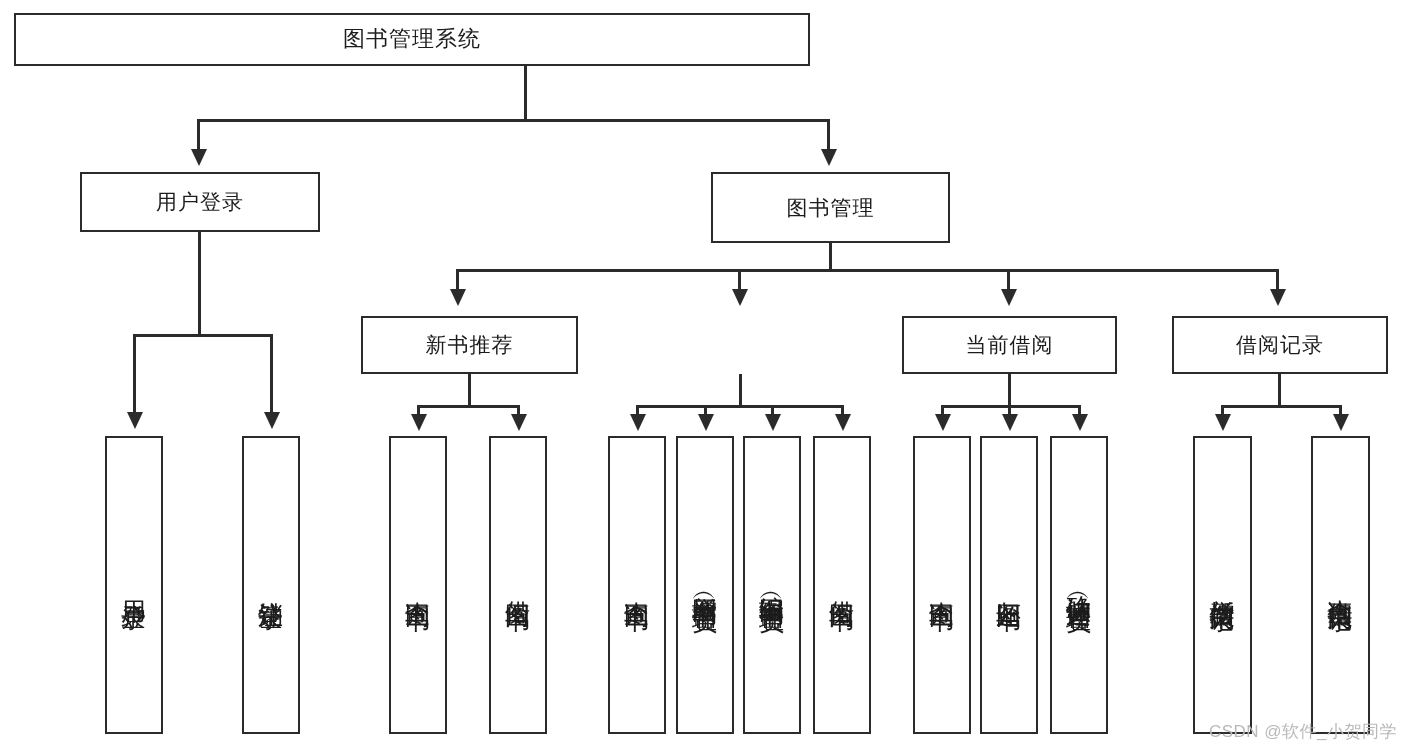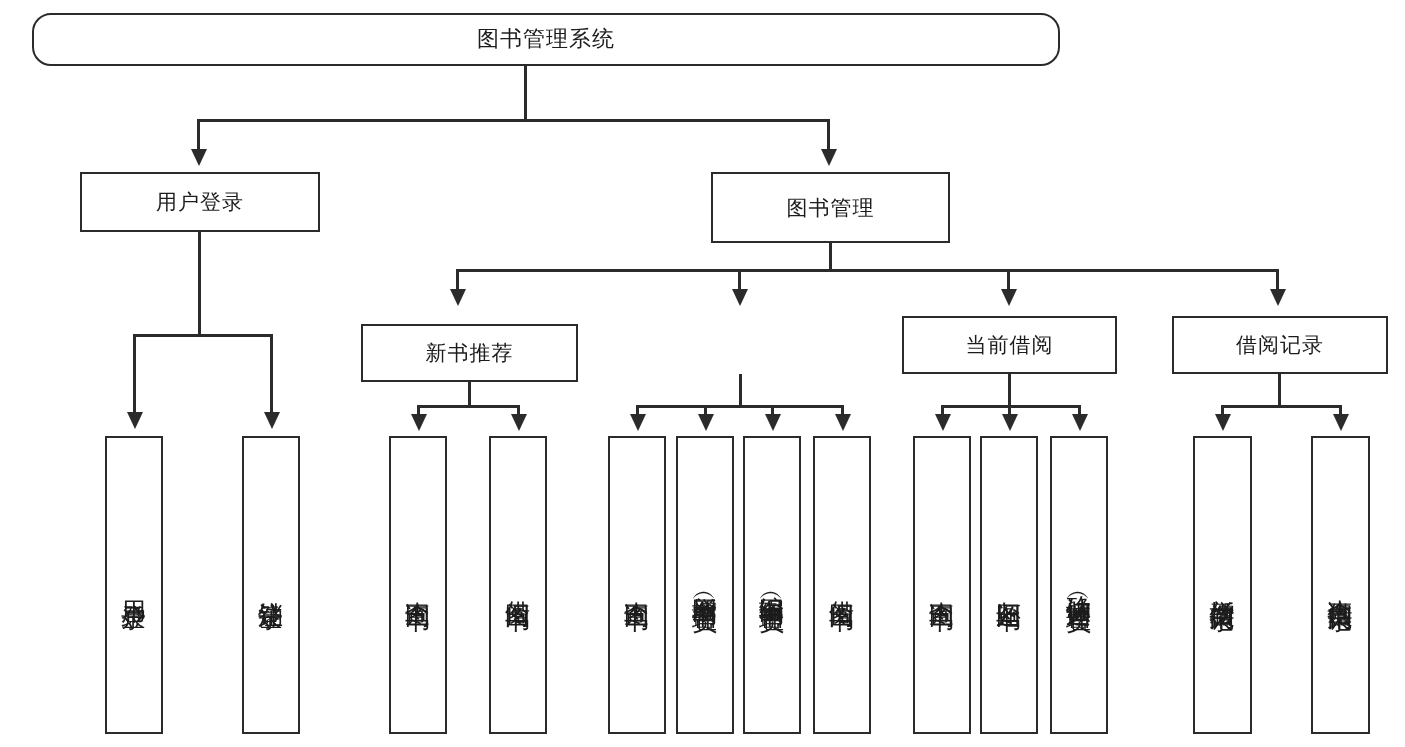--- a/index.html
+++ b/index.html
@@ -75,7 +75,7 @@
 
 <div id="diagram">
 
-  <div class="node horiz root" style="left:32px;top:13px;width:1028px;height:53px;border-radius:19px;">
+  <div class="node horiz root" style="left:14px;top:13px;width:796px;height:53px;">
     <span>图书管理系统</span>
   </div>
 

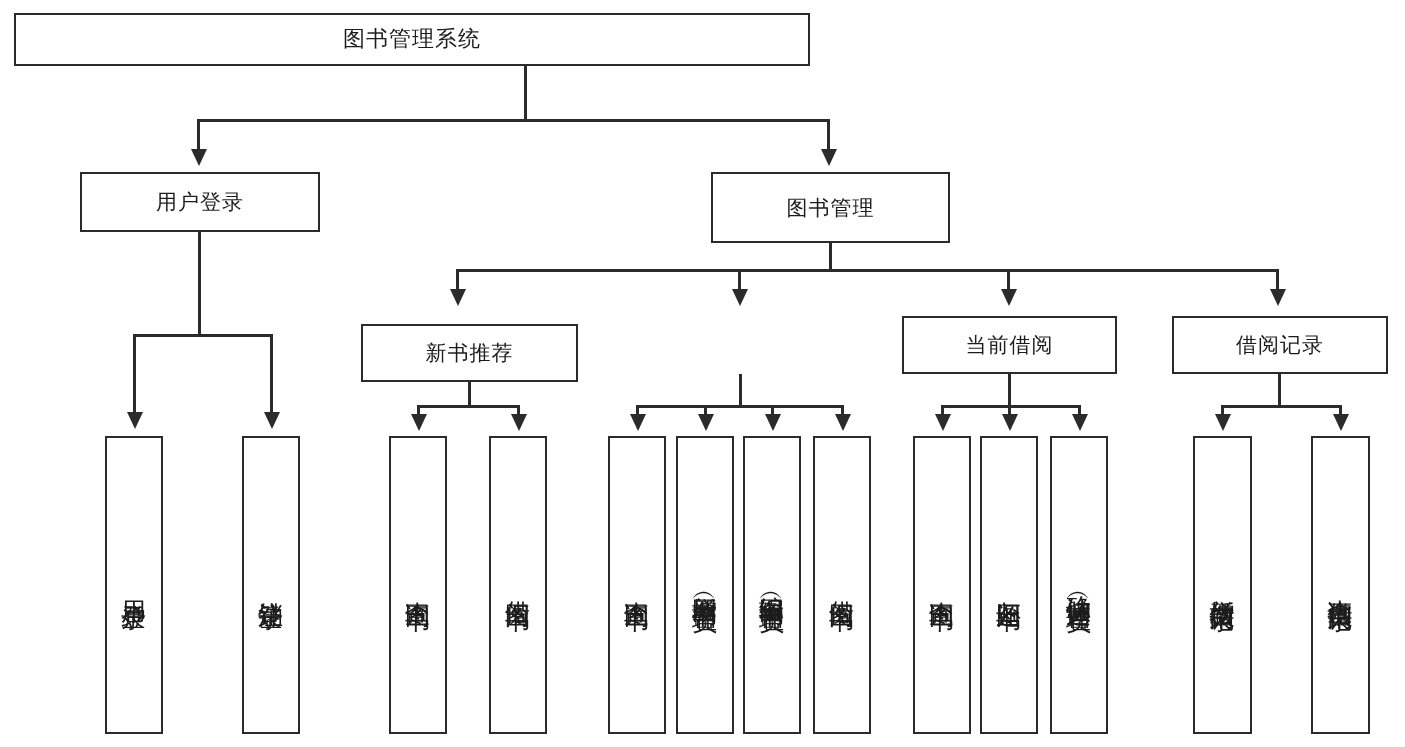--- a/index.html
+++ b/index.html
@@ -114,7 +114,7 @@
   <div class="ln v" style="left:1276px;top:269px;width:3px;height:22px;"></div>
   <div class="arrow" style="left:1270px;top:289px;"></div>
 
-  <div class="node horiz" style="left:361px;top:316px;width:217px;height:58px;margin-top:8px;">
+  <div class="node horiz" style="left:361px;top:316px;width:217px;height:58px;">
     <span>新书推荐</span>
   </div>
   <div class="node horiz" style="left:1172px;top:316px;width:216px;height:58px;">

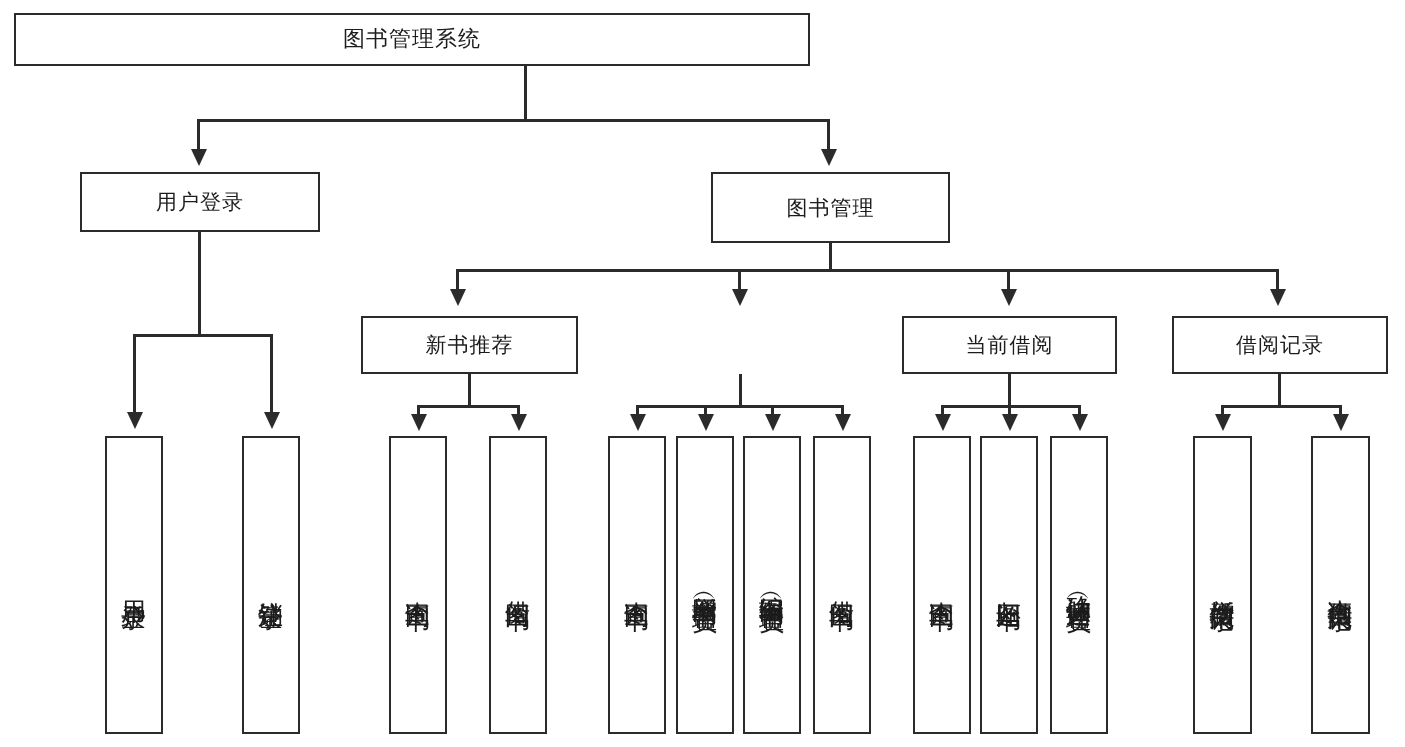--- a/index.html
+++ b/index.html
@@ -202,6 +202,7 @@
     <span>查询借阅记录</span>
   </div>
 
+  <div id="watermark">CSDN @软件_小贺同学</div>
 
 </div>
 

